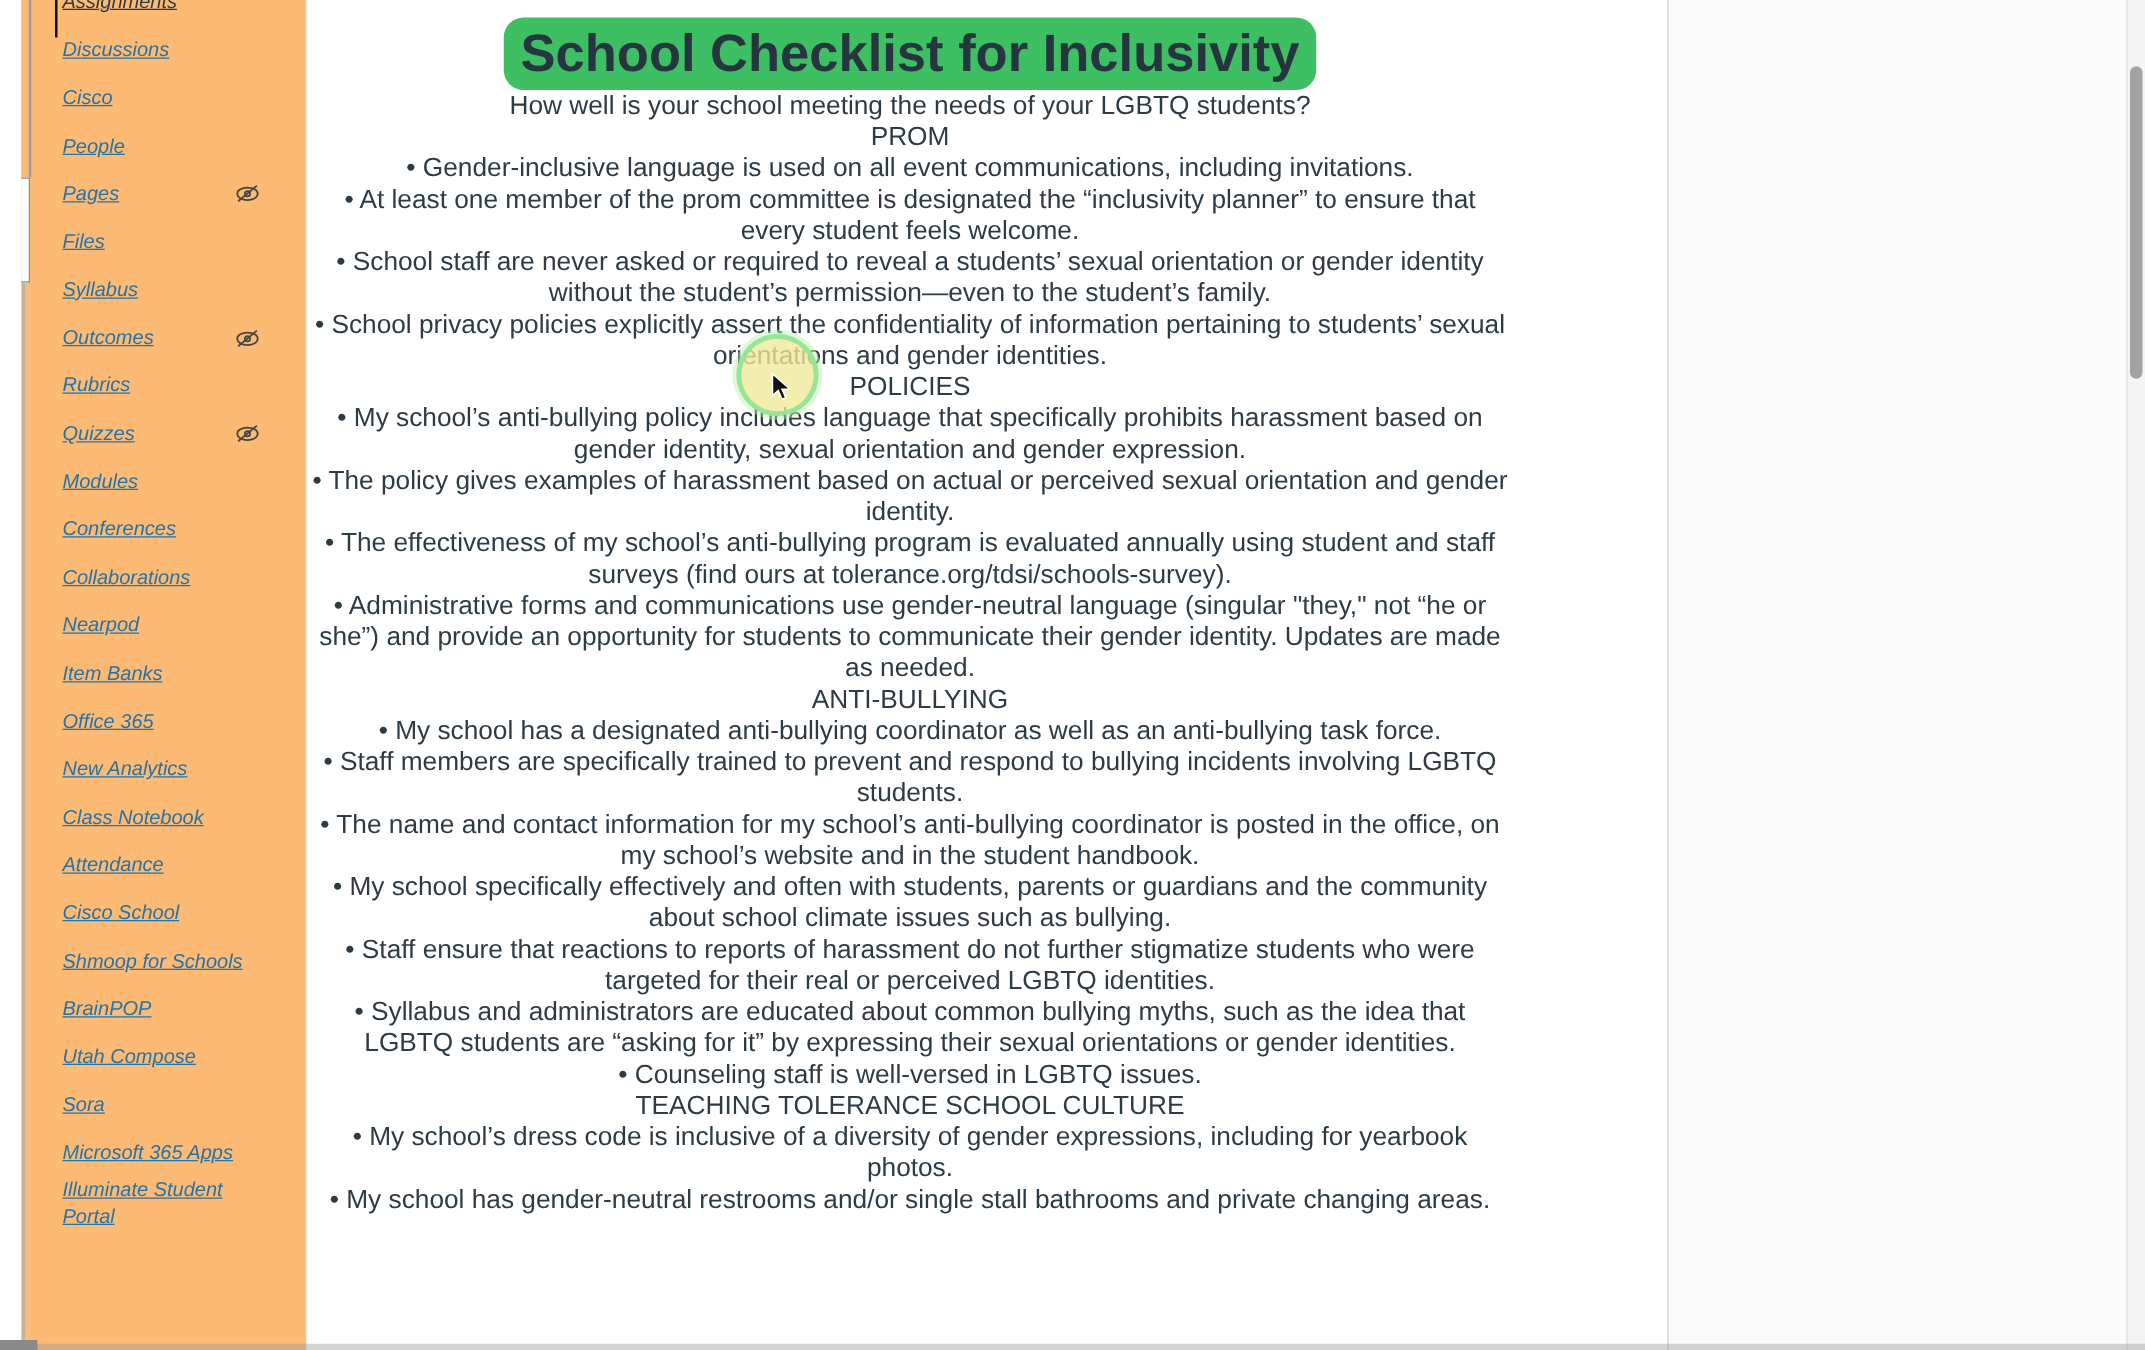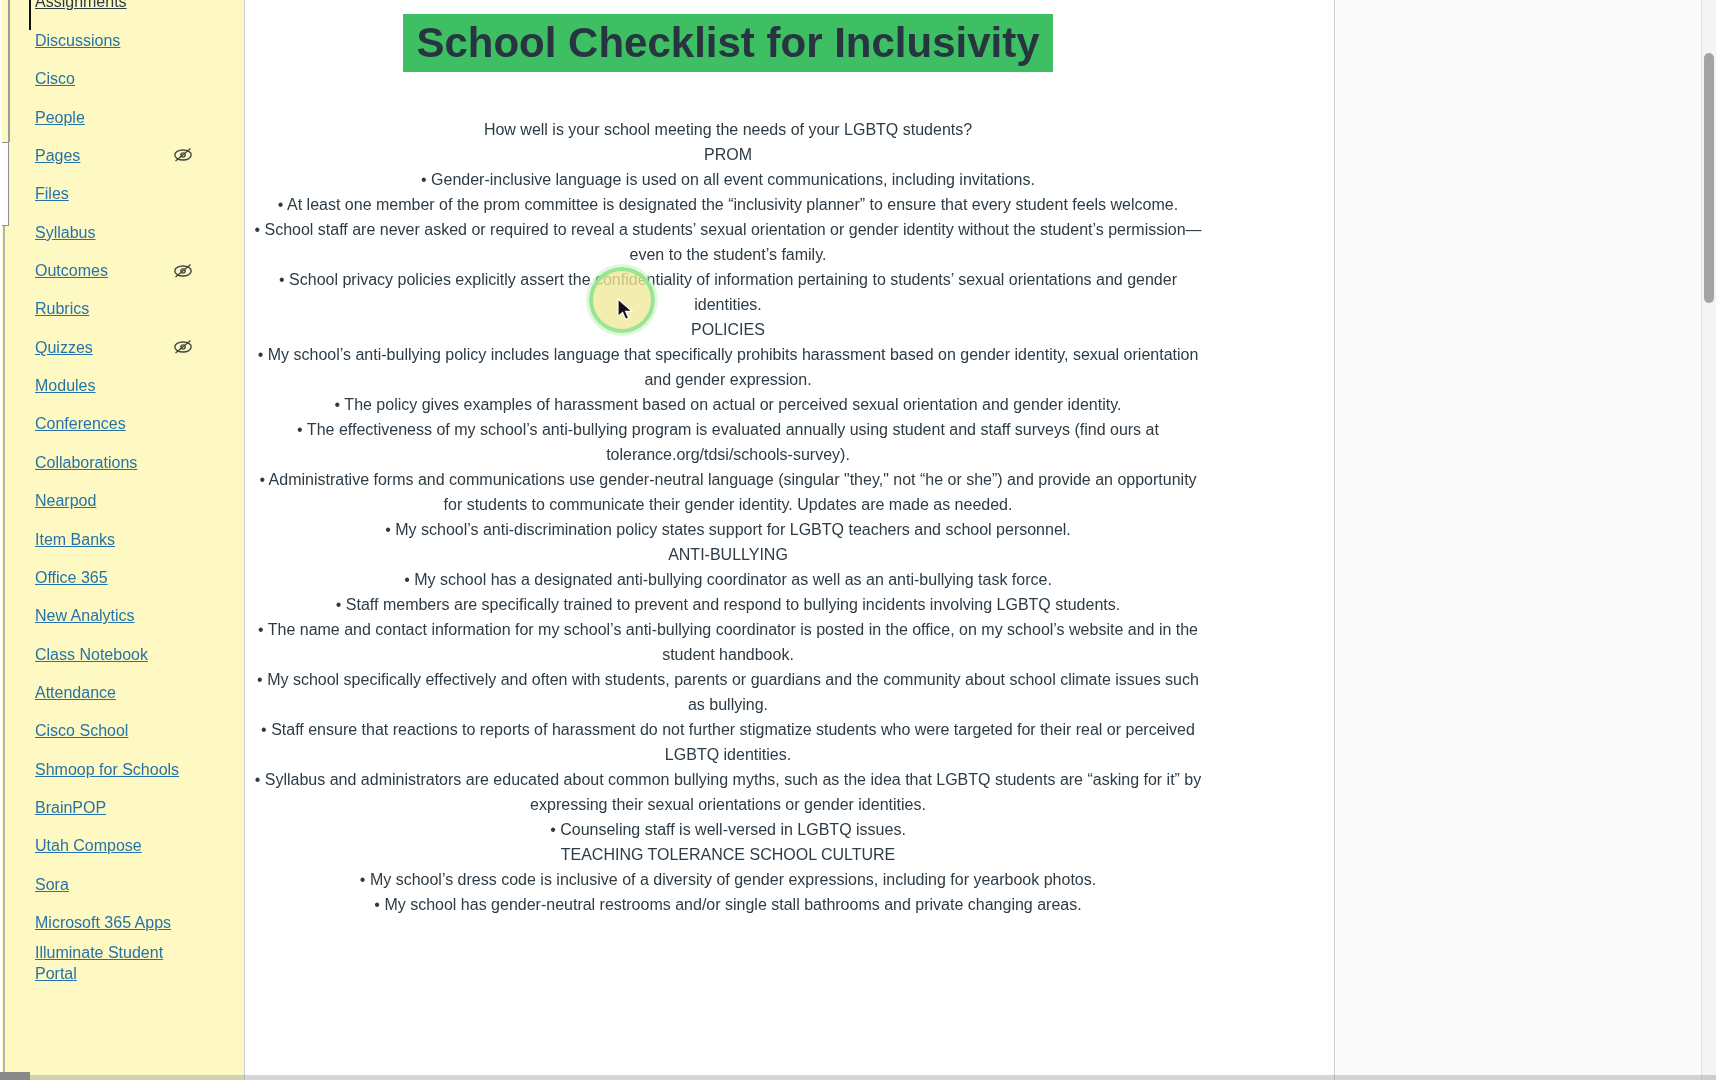--- a/index.html
+++ b/index.html
@@ -8,7 +8,7 @@
   .stage { position:relative; width:1716px; height:1080px; background:#fff; }
 
   
-  .sidebar { position:absolute; left:2px; top:0; width:244px; height:100%; background:#fef9c3; }
+  .sidebar { position:absolute; left:17px; top:0; width:244px; height:100%; background:#fdba74;font-style:italic; }
   .edge-line-top    { position:absolute; left:6px;  top:0;     width:2px; height:142px; background:#9c9c9c; }
   .edge-tab         { position:absolute; left:0;    top:142px; width:7px; height:84px;  background:#fdfdfd;
                       border:1px solid #8f8f8f; border-left:none; }

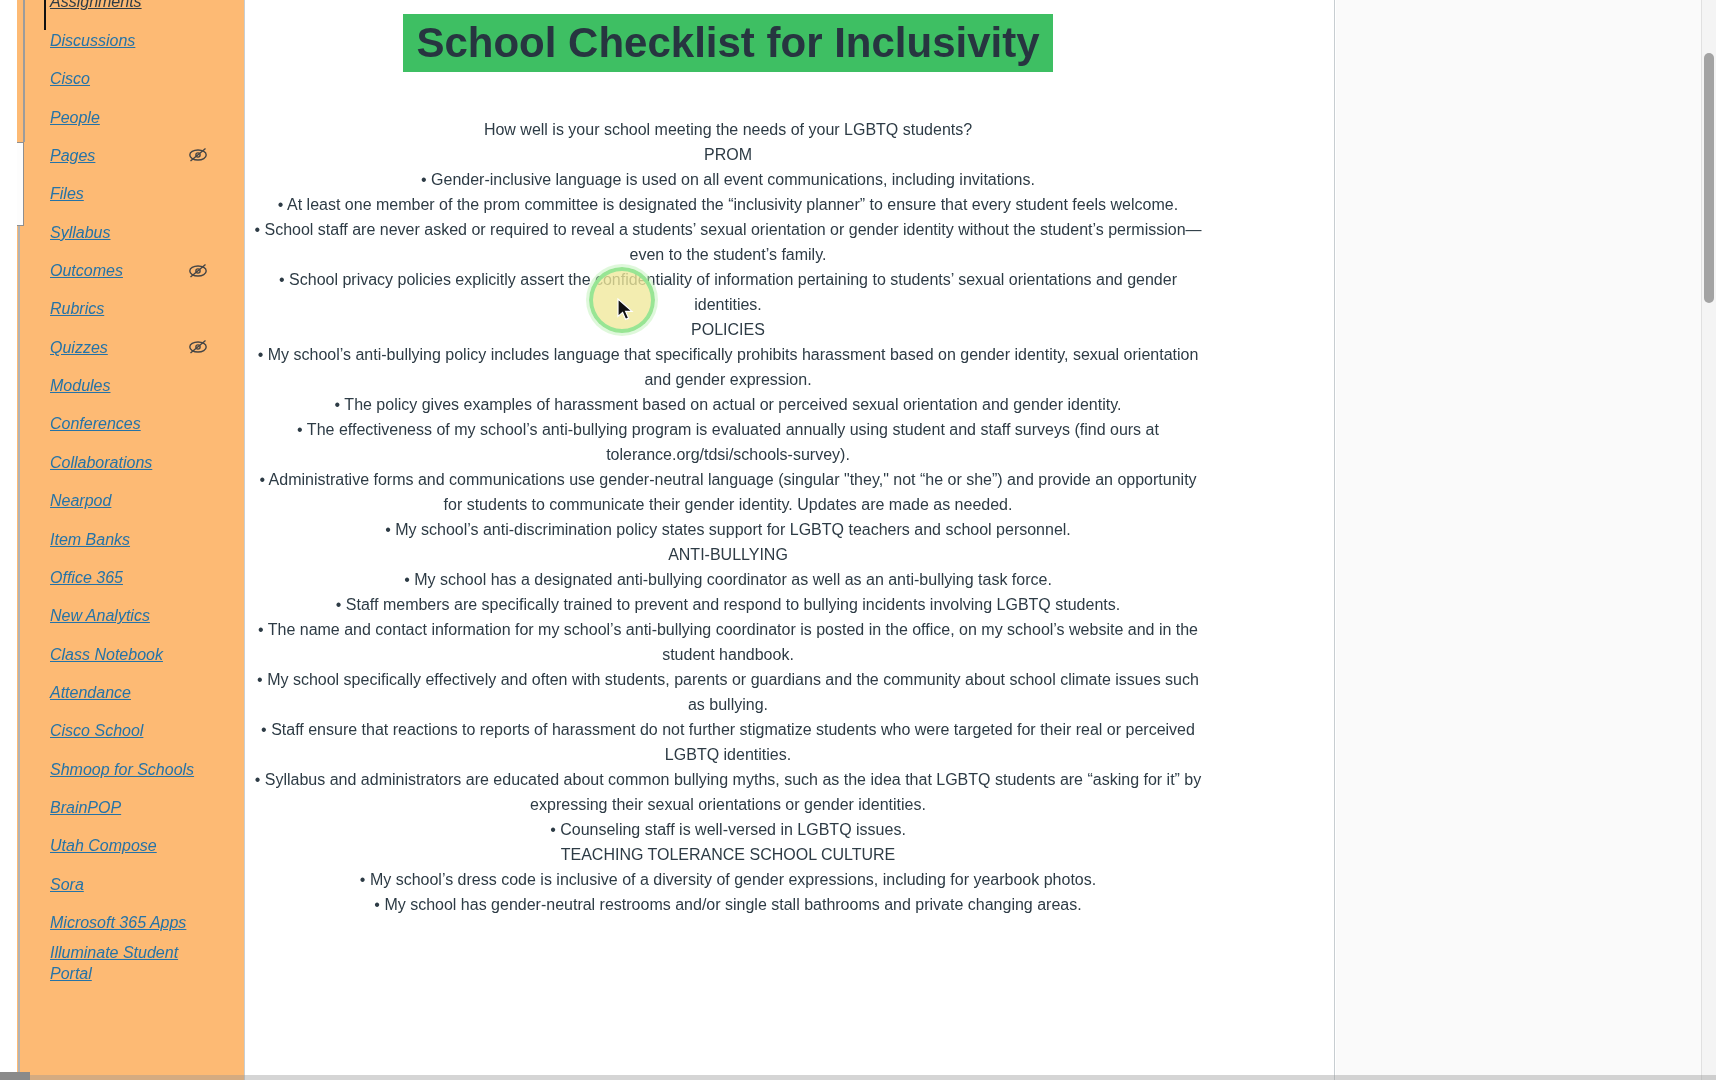--- a/index.html
+++ b/index.html
@@ -167,7 +167,7 @@
   <main class="main">
     <div class="inner">
       <div class="title-wrap">
-        <span class="title-highlight" style="background: rgb(62, 191, 99);">School Checklist for Inclusivity</span>
+        <span class="title-highlight" style="background: rgb(62, 191, 99); border-radius: 16px;">School Checklist for Inclusivity</span>
       </div>
       <div class="text-block" id="text-block">
         <div class="line">How well is your school meeting the needs of your LGBTQ students?</div>

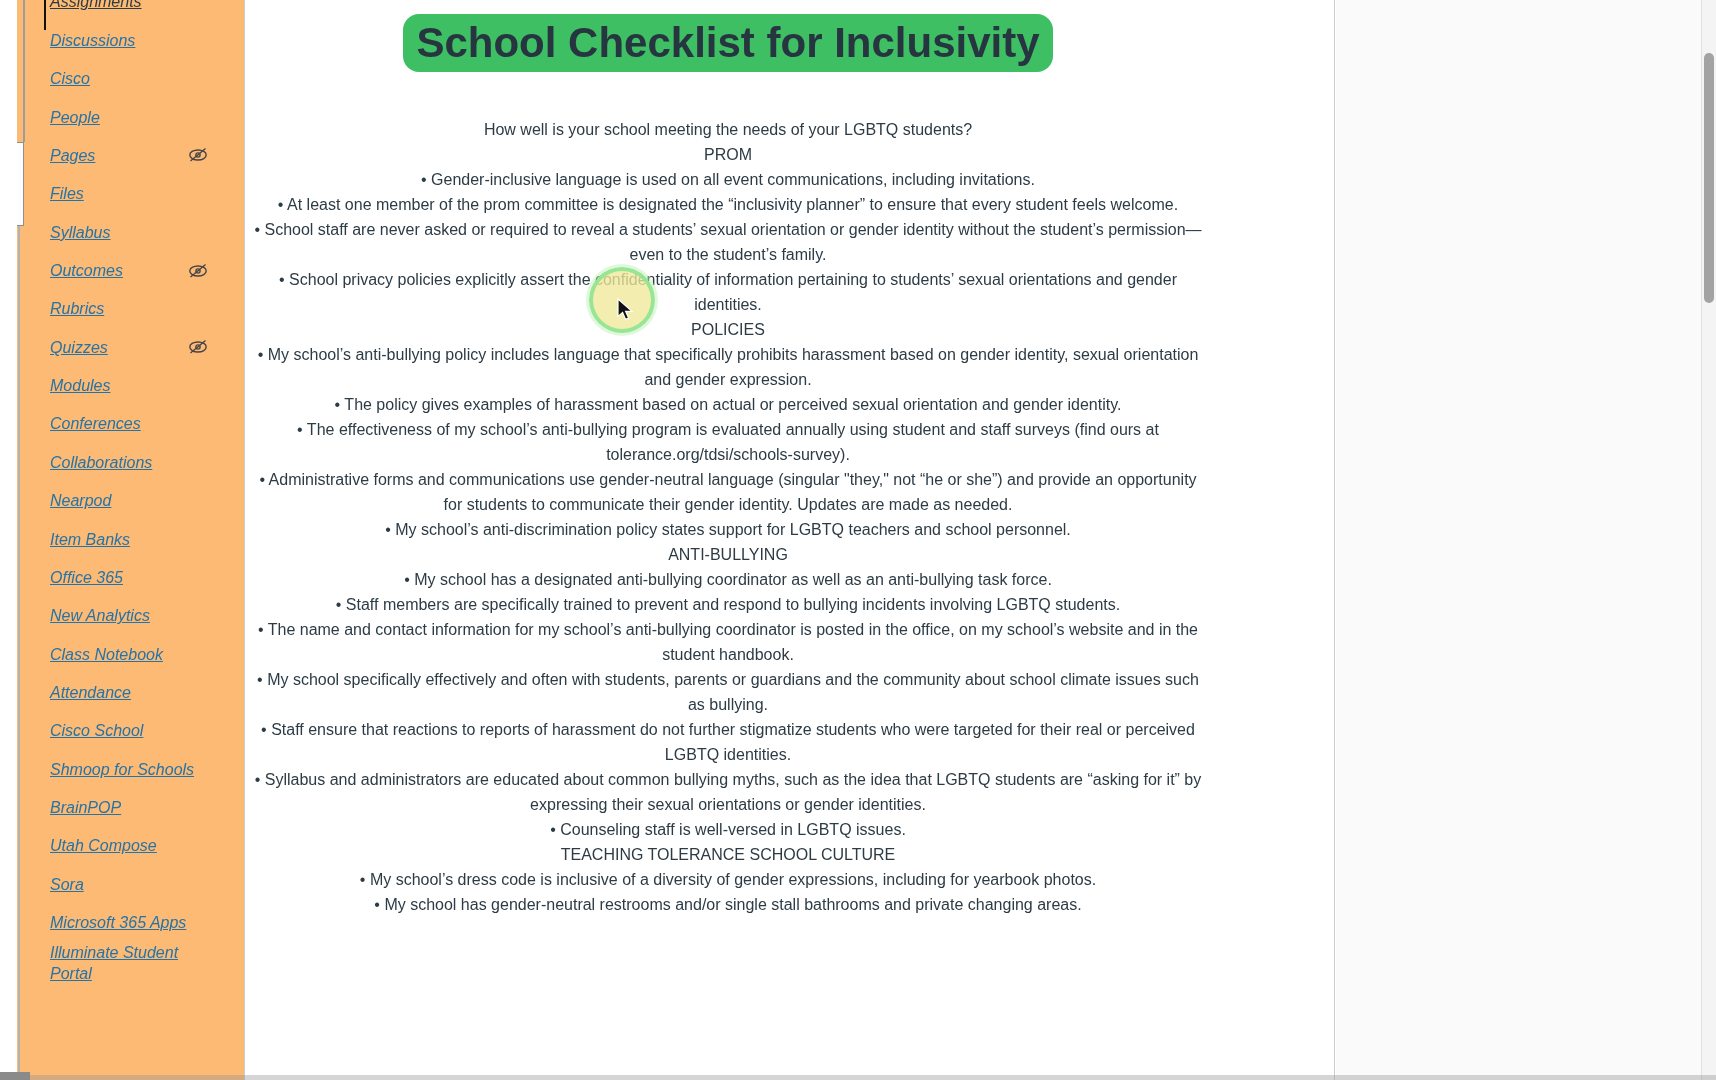--- a/index.html
+++ b/index.html
@@ -30,7 +30,7 @@
   .title-wrap { margin-top:14px; }
   .title-highlight { display:inline-block; background:#3ebf63; color:#273540; font-weight:bold;
                      font-size:42px; line-height:58px; padding:0 13px; white-space:nowrap; }
-  .text-block { margin-top:45px; font-size:16px; line-height:25px; }
+  .text-block { font-size:21px; line-height:25px; }
   .line, .sec-head, .sec-item { line-height:25px; }
   .sec-head { text-transform:none; }
 

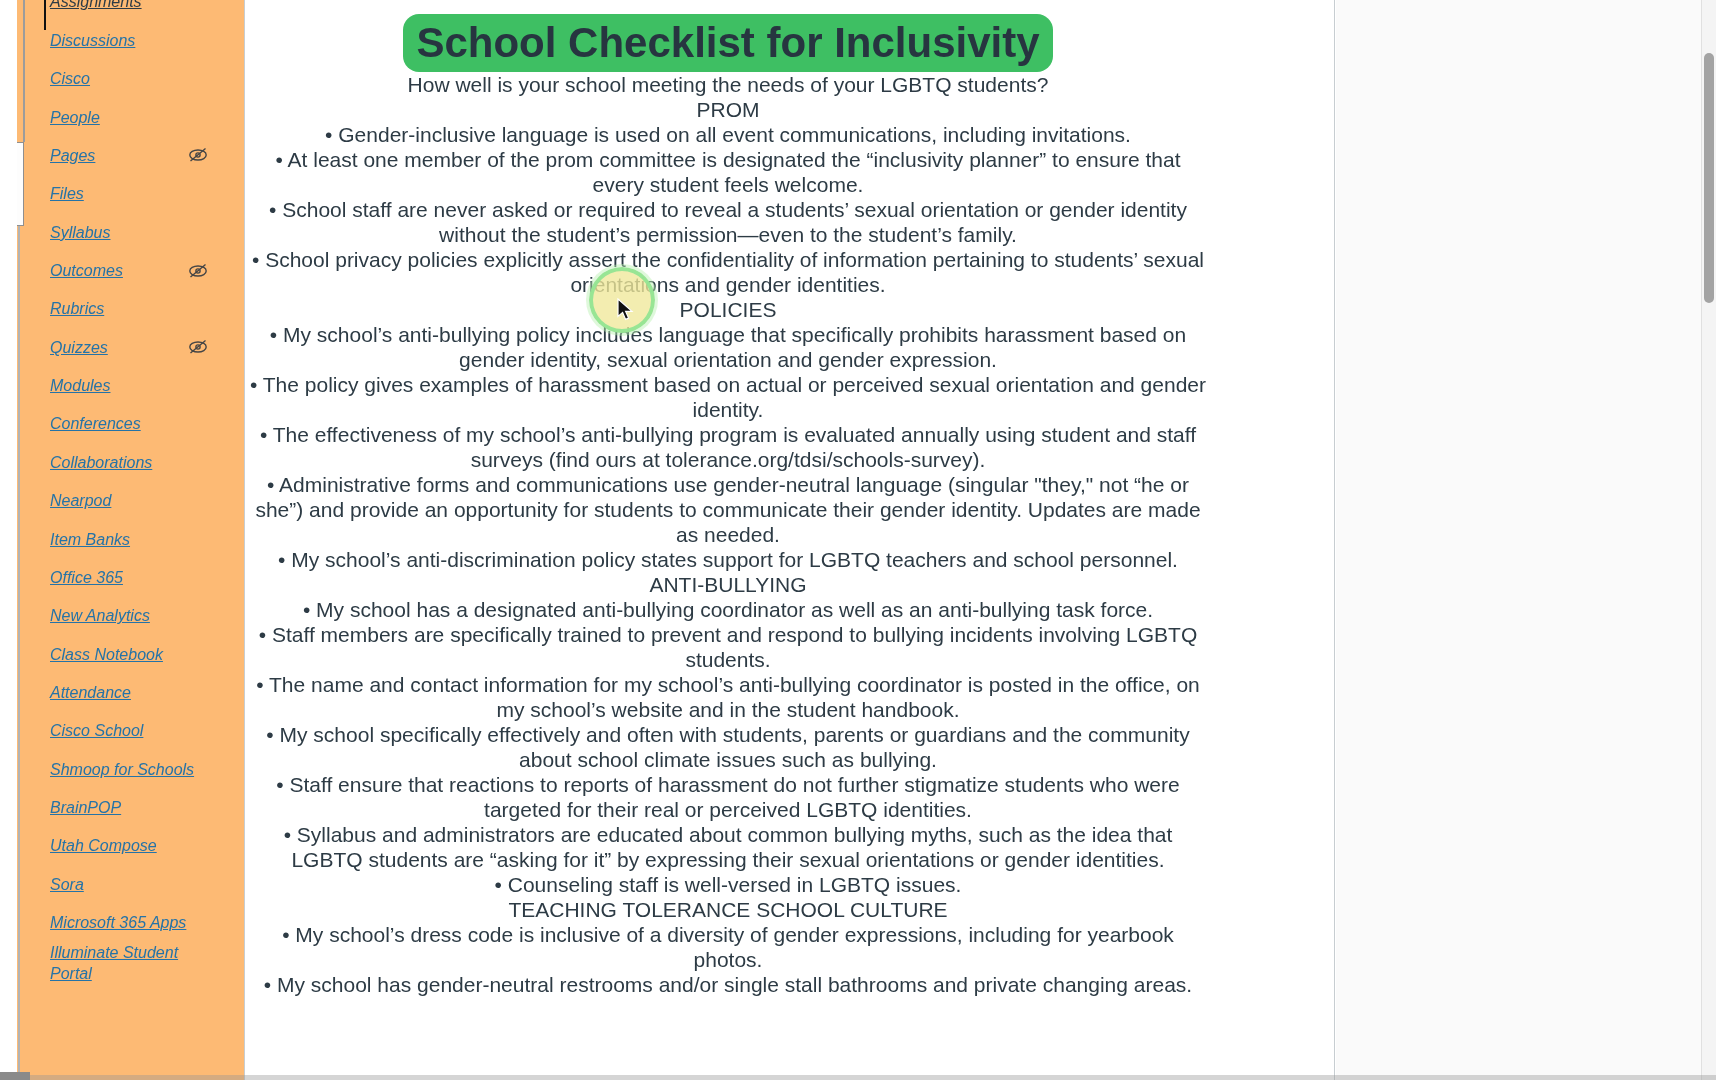--- a/index.html
+++ b/index.html
@@ -181,7 +181,6 @@
           <div class="sec-item">• The policy gives examples of harassment based on actual or perceived sexual orientation and gender identity.</div>
           <div class="sec-item">• The effectiveness of my school’s anti-bullying program is evaluated annually using student and staff surveys (find ours at tolerance.org/tdsi/schools-survey).</div>
           <div class="sec-item">• Administrative forms and communications use gender-neutral language (singular "they," not “he or she”) and provide an opportunity for students to communicate their gender identity. Updates are made as needed.</div>
-          <div class="sec-item">• My school’s anti-discrimination policy states support for LGBTQ teachers and school personnel.</div>
           <div class="sec-head">ANTI-BULLYING</div>
           <div class="sec-item">• My school has a designated anti-bullying coordinator as well as an anti-bullying task force.</div>
           <div class="sec-item">• Staff members are specifically trained to prevent and respond to bullying incidents involving LGBTQ students.</div>

